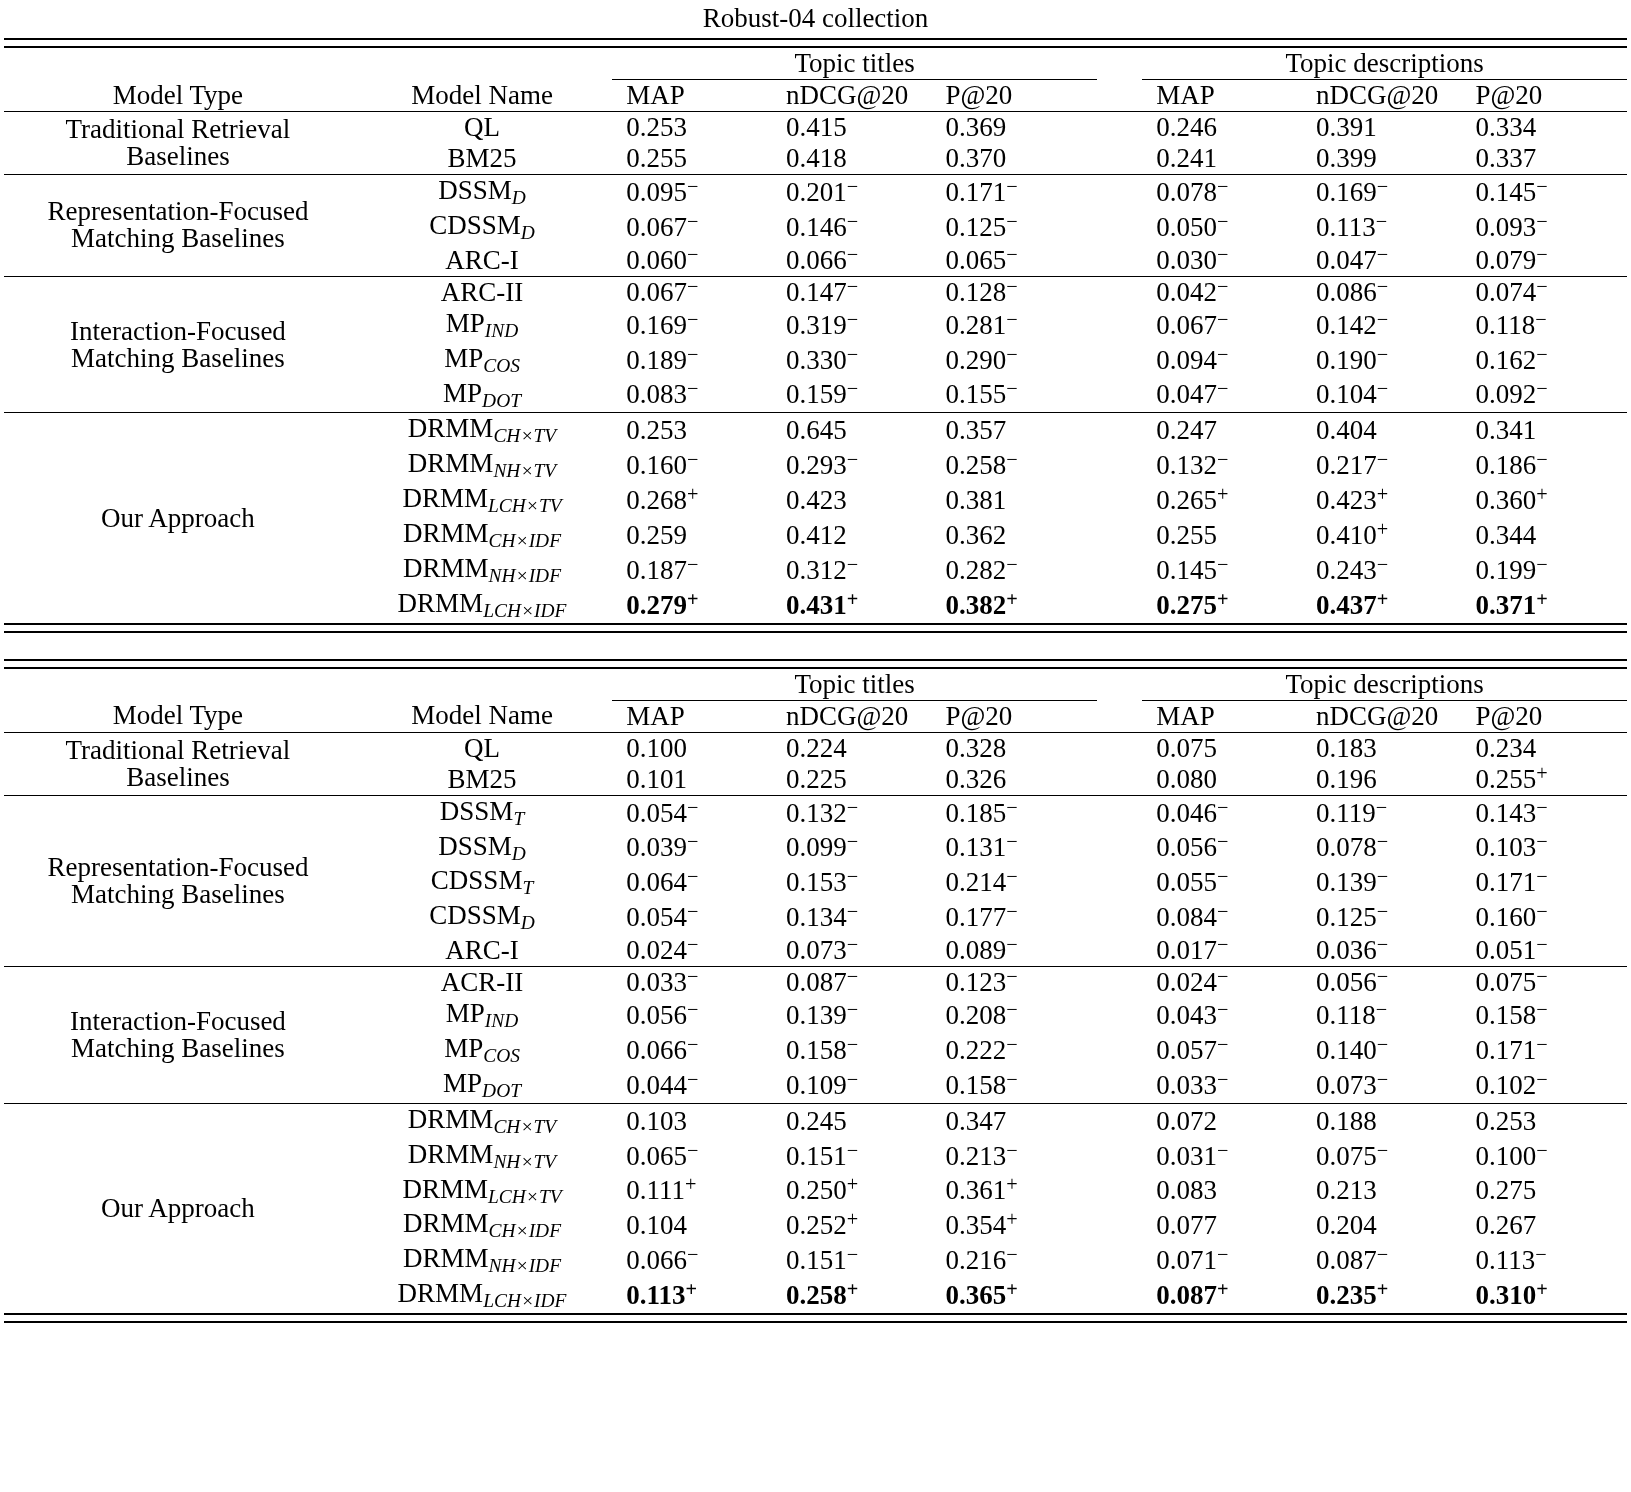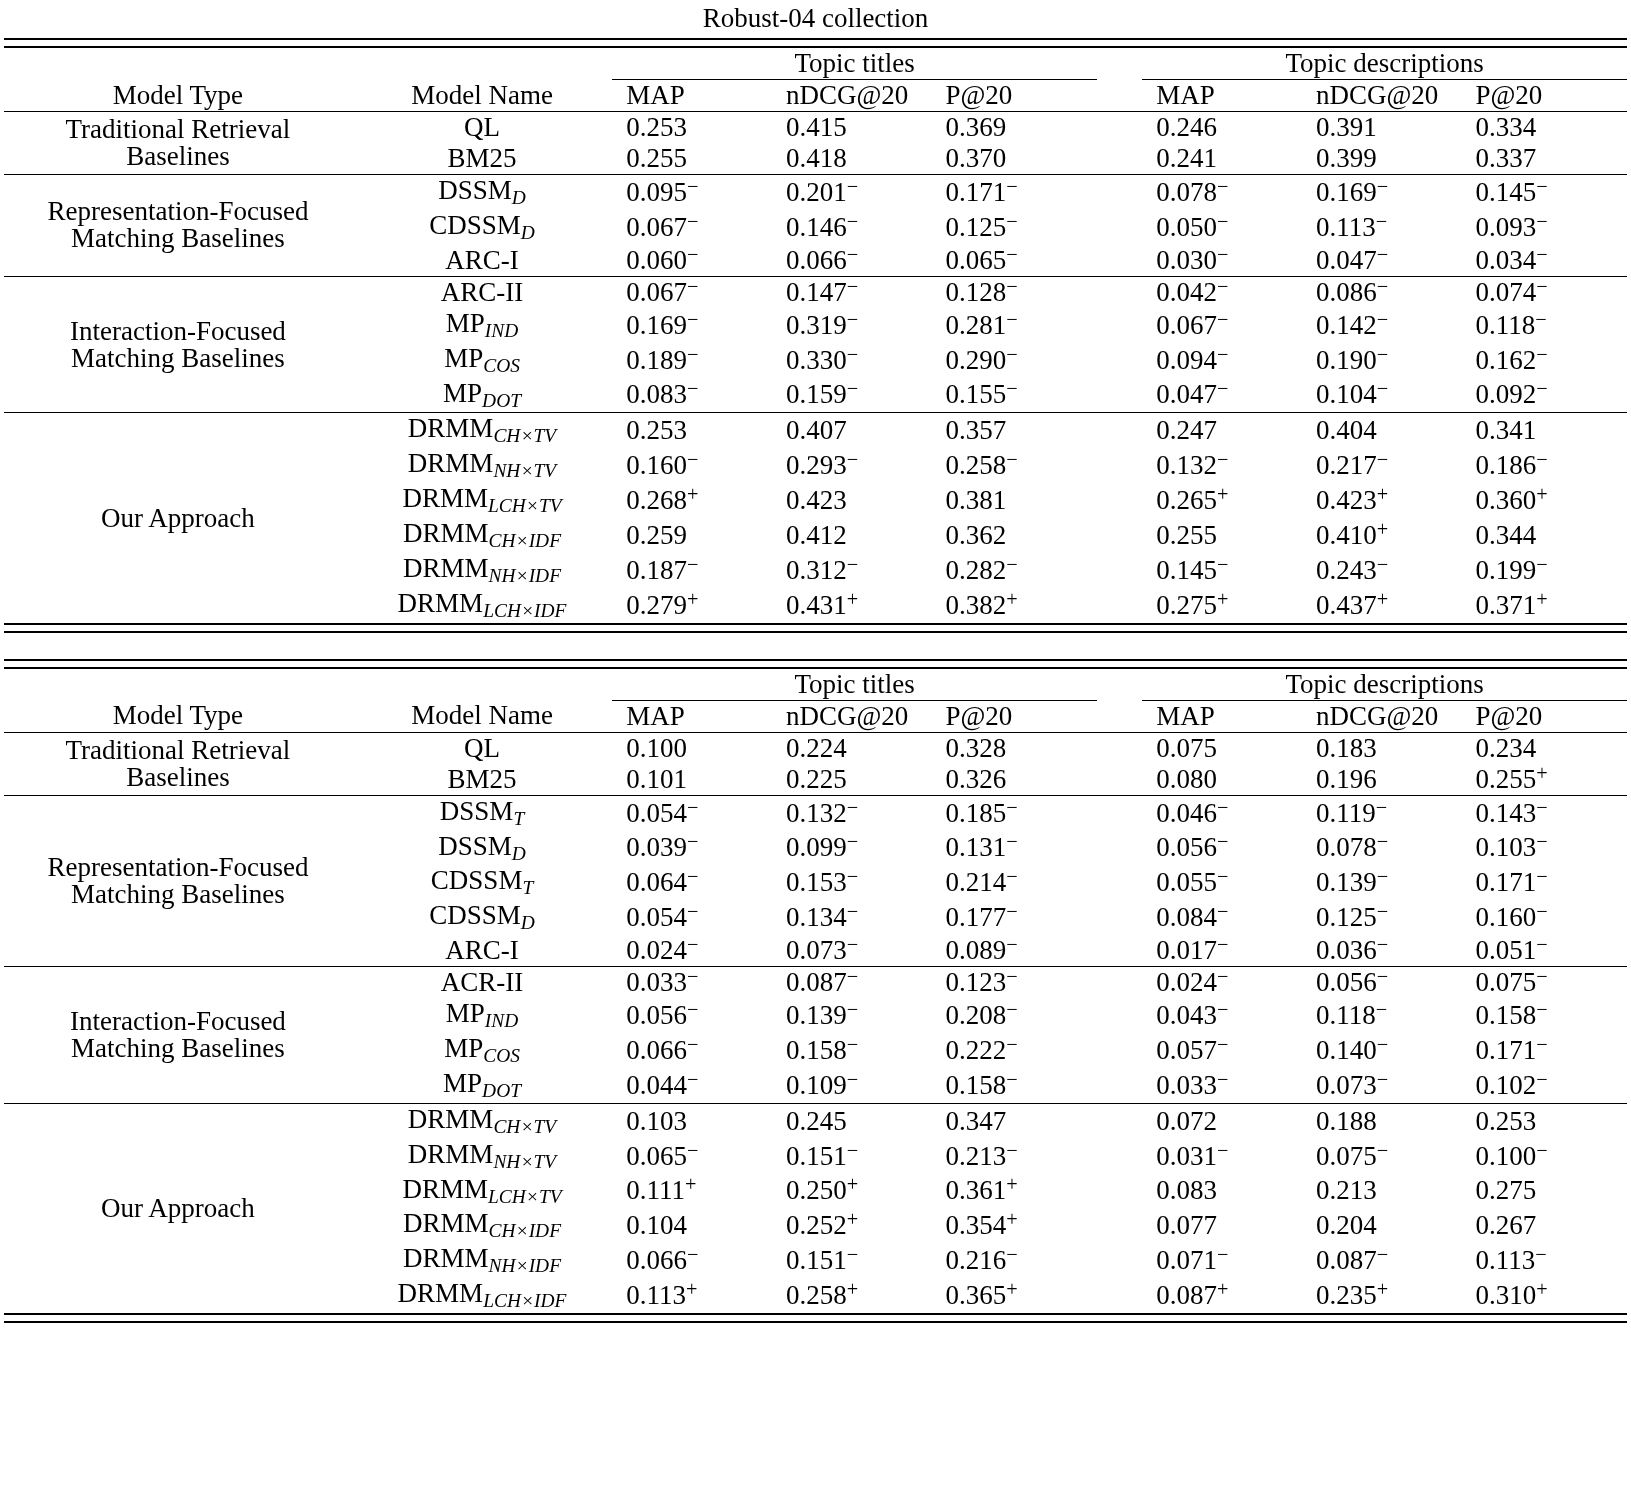--- a/index.html
+++ b/index.html
@@ -196,7 +196,7 @@
               <td class="colgap"></td>
               <td class="c-val first-of-group"><span>0.030</span><sup>−</sup></td>
               <td class="c-val"><span>0.047</span><sup>−</sup></td>
-              <td class="c-val"><span>0.034</span><sup>−</sup></td>
+              <td class="c-val"><span>0.079</span><sup>−</sup></td>
             </tr>
             <tr class="sep">
               <td colspan="9"></td>

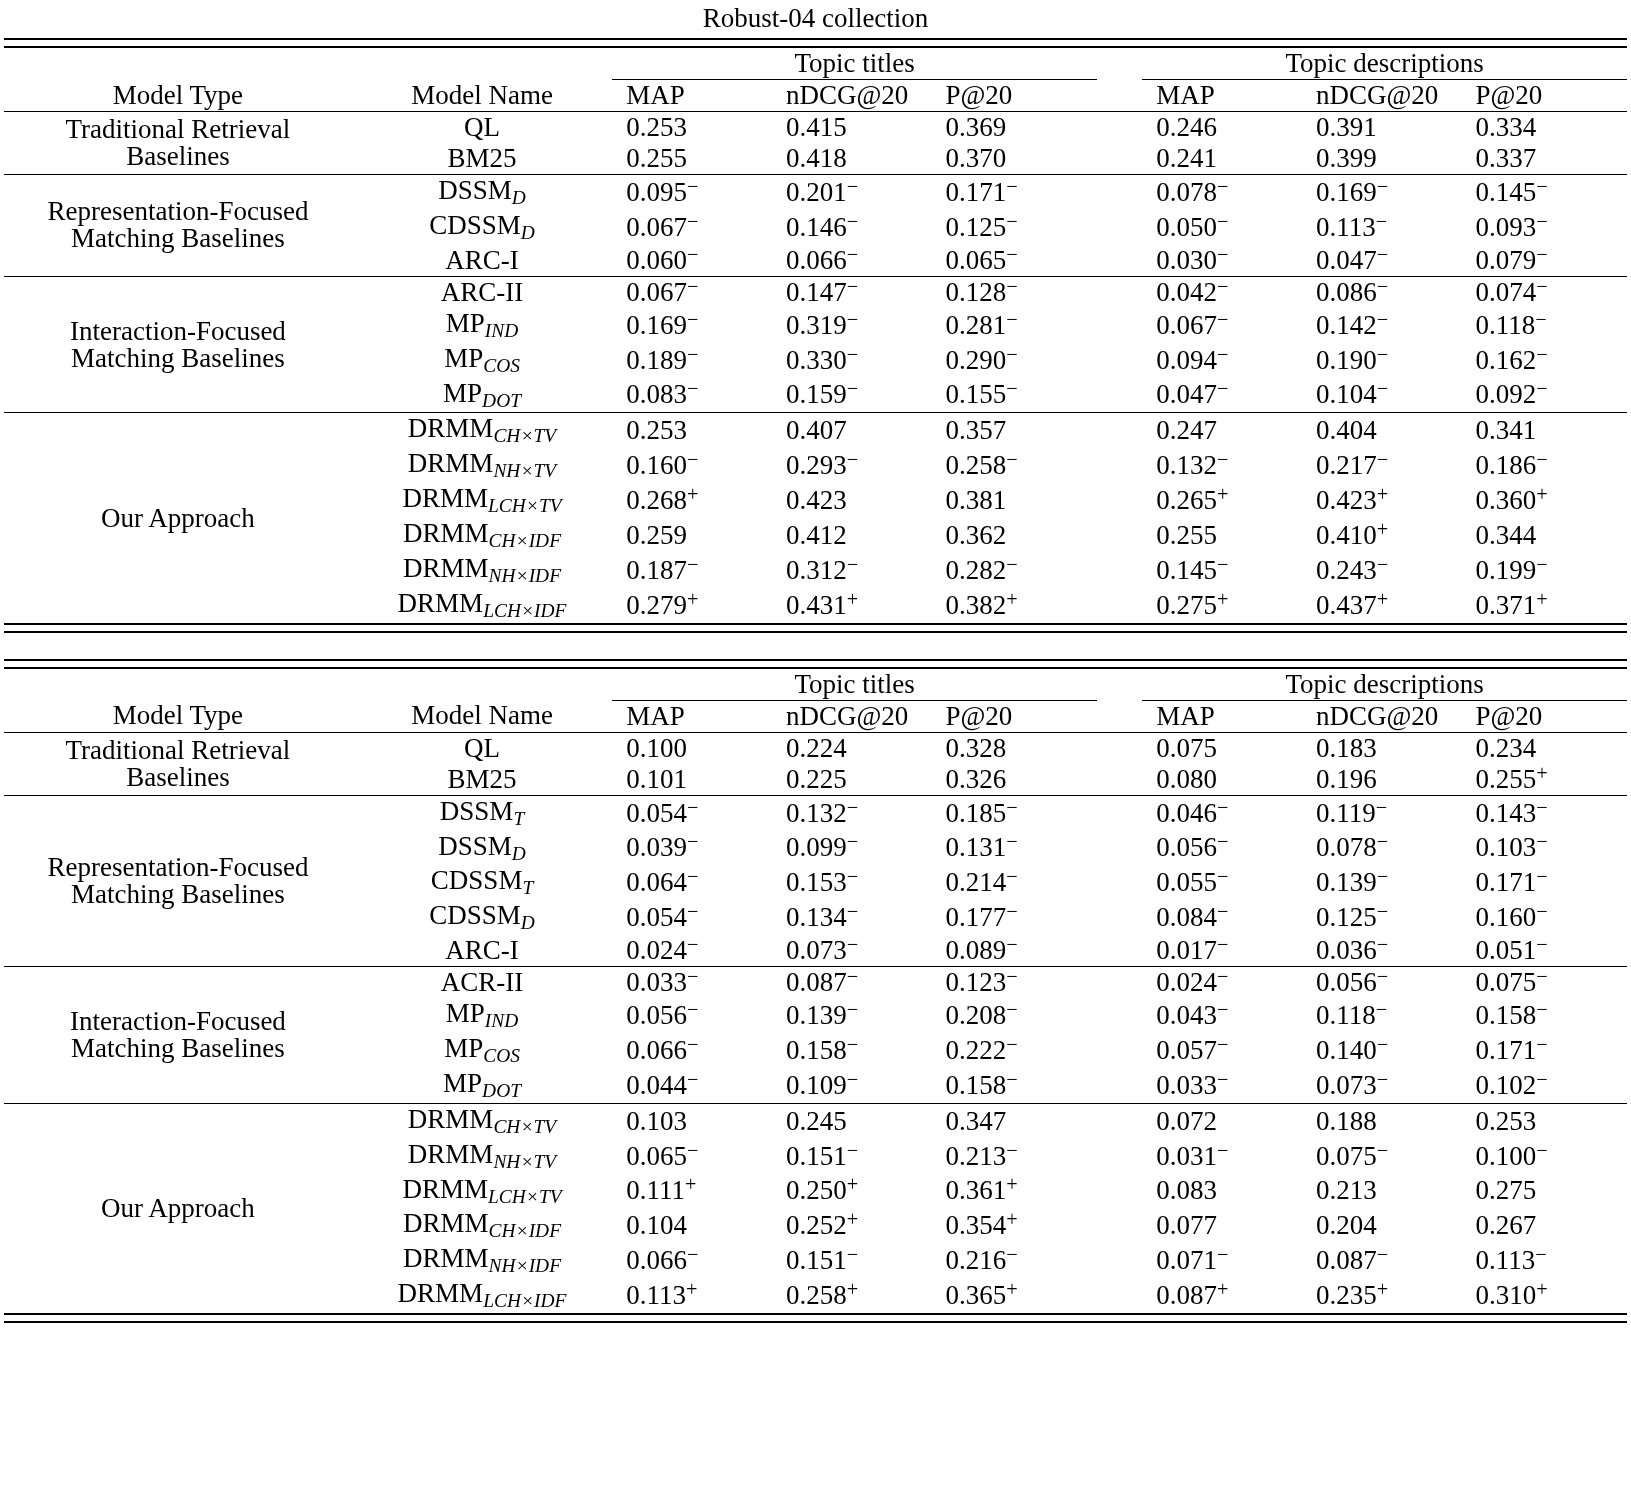--- a/index.html
+++ b/index.html
@@ -254,7 +254,7 @@
               </td>
               <td class="c-name"><span>DRMM</span><sub>CH×TV</sub></td>
               <td class="c-val first-of-group"><span>0.253</span></td>
-              <td class="c-val"><span>0.407</span></td>
+              <td class="c-val"><span>0.645</span></td>
               <td class="c-val"><span>0.357</span></td>
               <td class="colgap"></td>
               <td class="c-val first-of-group"><span>0.247</span></td>

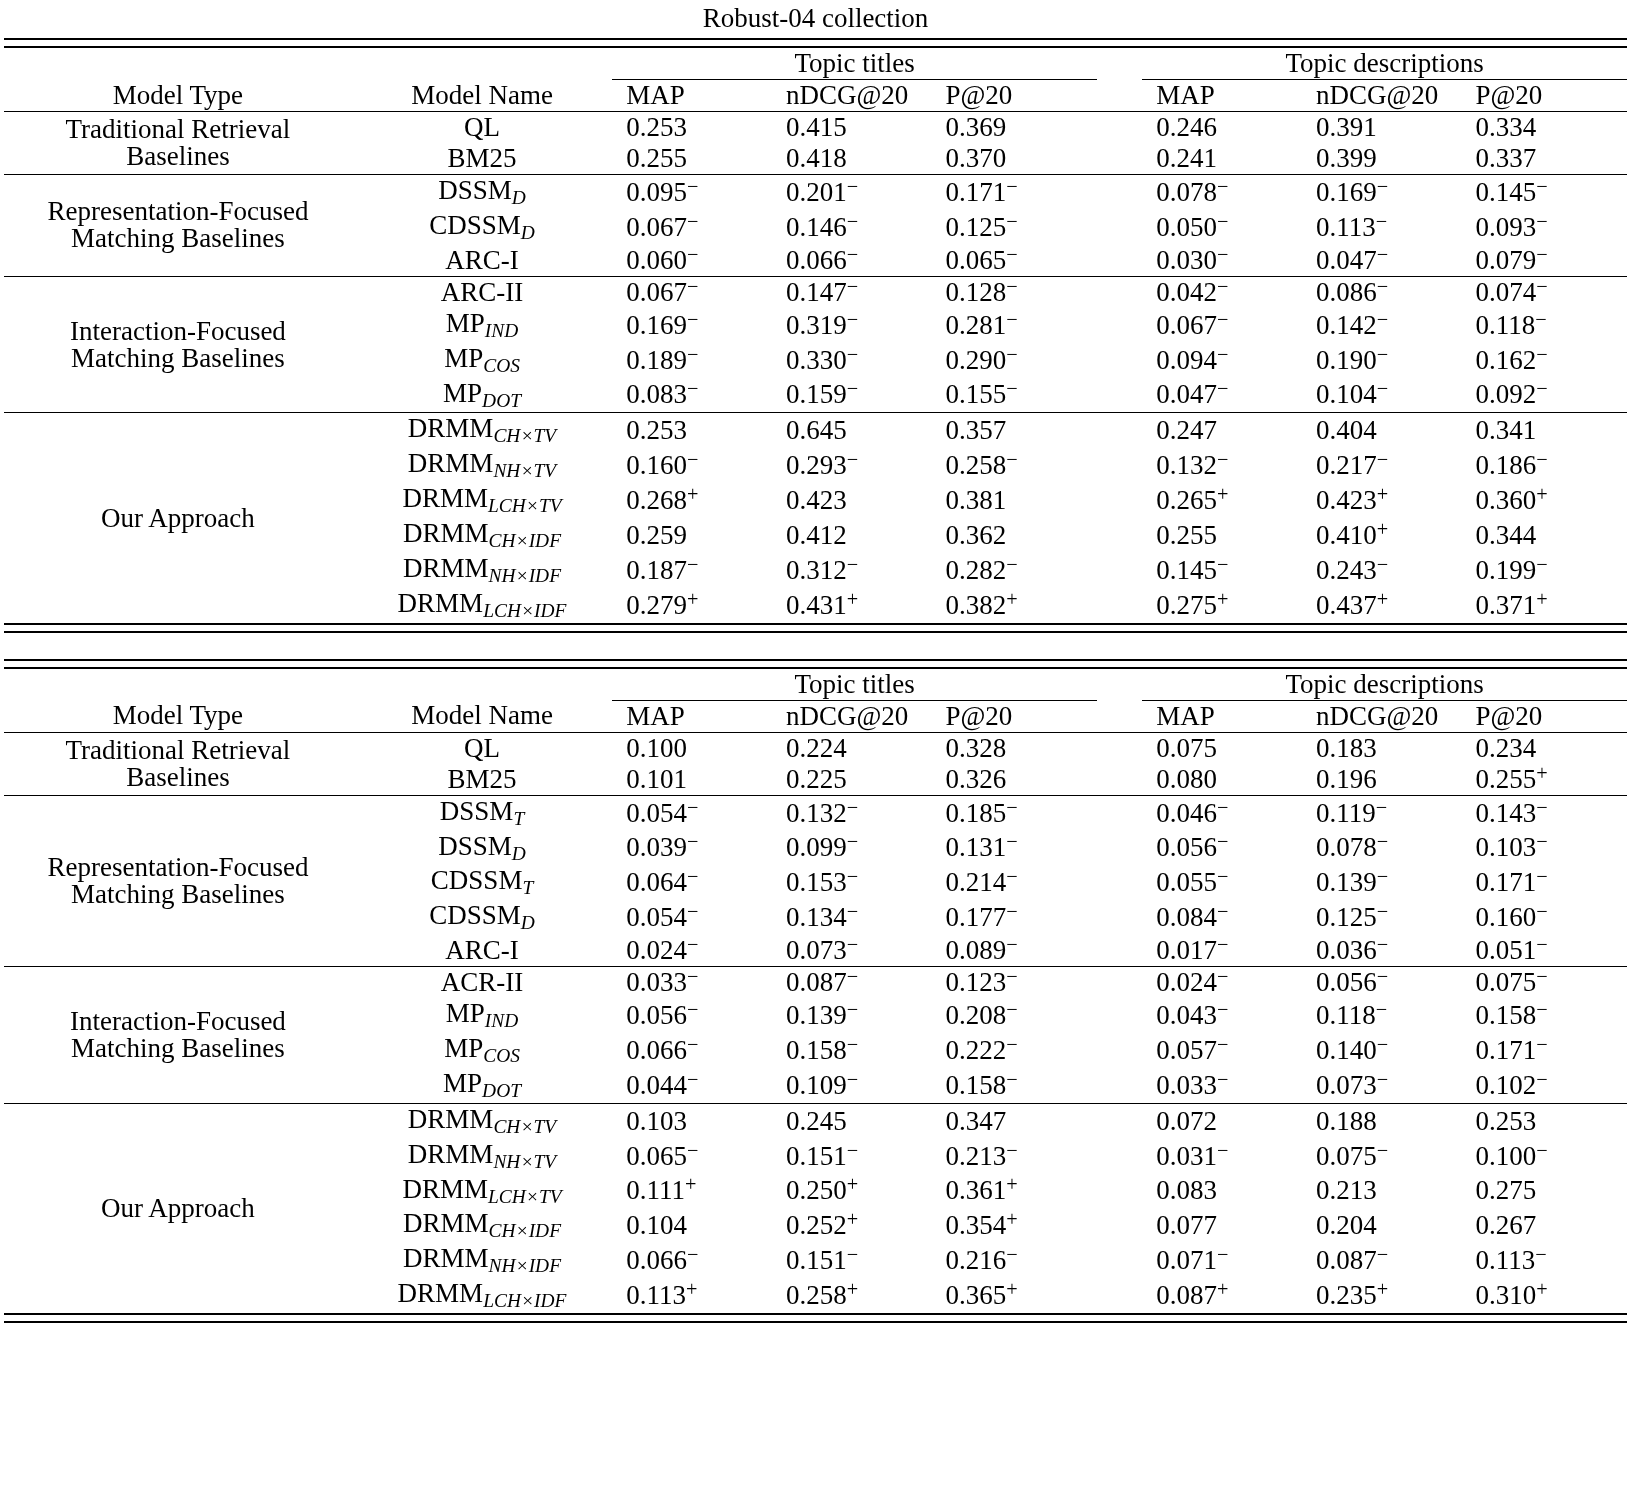--- a/index.html
+++ b/index.html
@@ -94,7 +94,7 @@
     line-height: 0;
   }
   .bold {
-    font-weight: normal;
+    font-weight: bold;
   }
   .gap {
     height: 26px;

